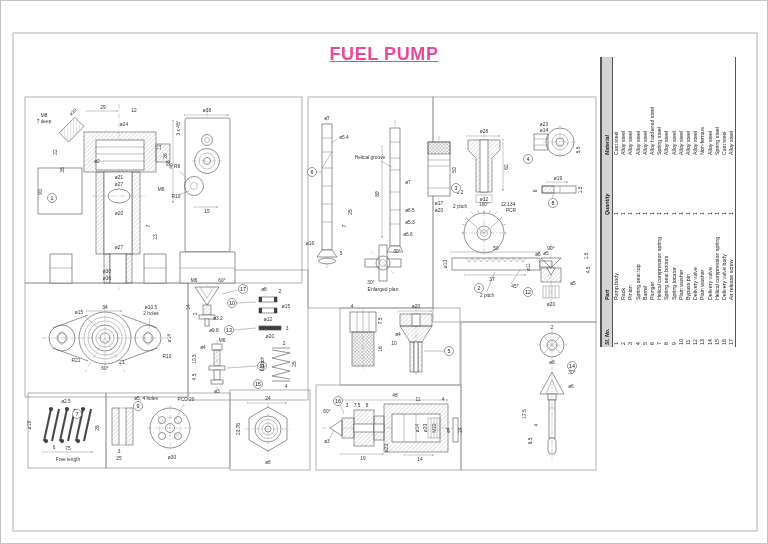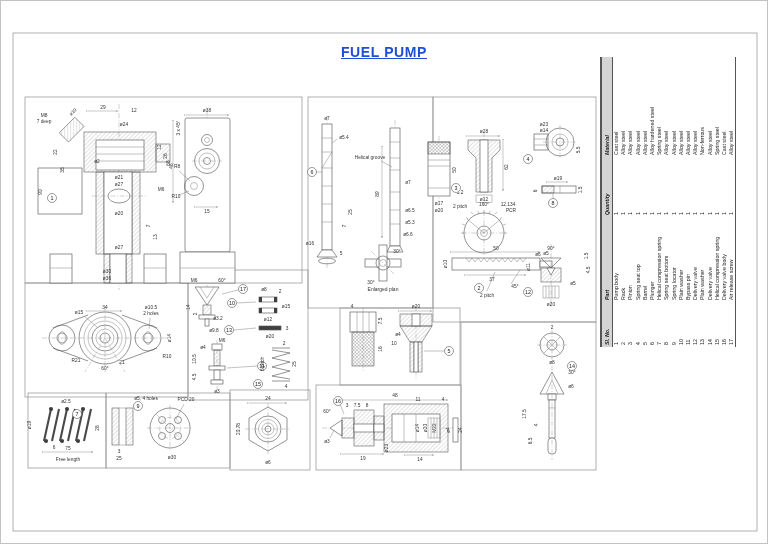--- a/index.html
+++ b/index.html
@@ -7,7 +7,7 @@
           font-family:"Liberation Sans",sans-serif;}
   .outer-frame{position:absolute;inset:0;border:1px solid #c2c2c2;pointer-events:none;}
   .title{position:absolute;left:0;right:0;top:44px;text-align:center;
-         font-size:14px;font-weight:bold;letter-spacing:.6px;color:#1d4ed8;
+         font-size:18px;font-weight:bold;letter-spacing:.6px;color:#ec4899;
          text-decoration:underline;}
   svg.drawing{position:absolute;left:0;top:0;}
   svg .ln{stroke:#5a5a5a;stroke-width:.65;fill:none;}

